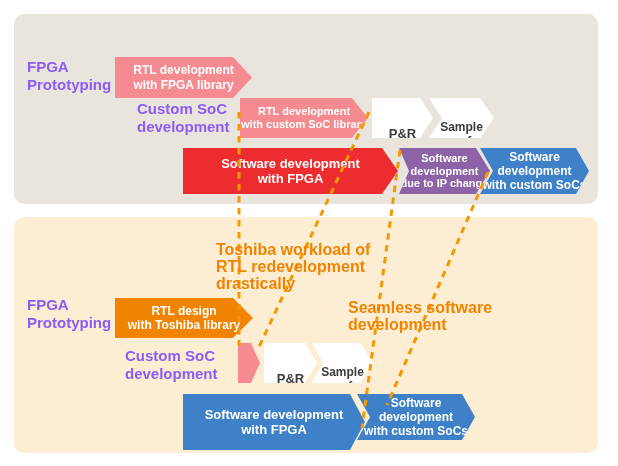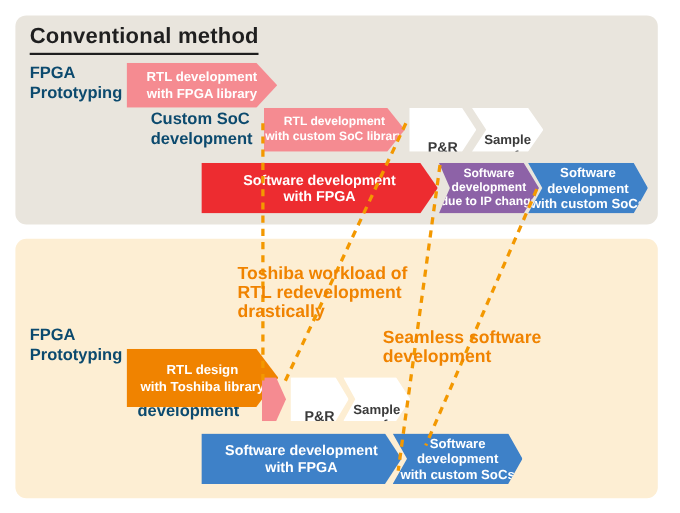--- a/index.html
+++ b/index.html
@@ -39,9 +39,6 @@
 <div class="stage">
 
   <div class="panel panel-conventional"></div>
-  <div class="panel-title" style="left:27px;top:22px;">
-    <span>Conventional method</span>
-  </div>
 
   <div class="row-label" style="left:27px;top:58px;">FPGA
 Prototyping</div>

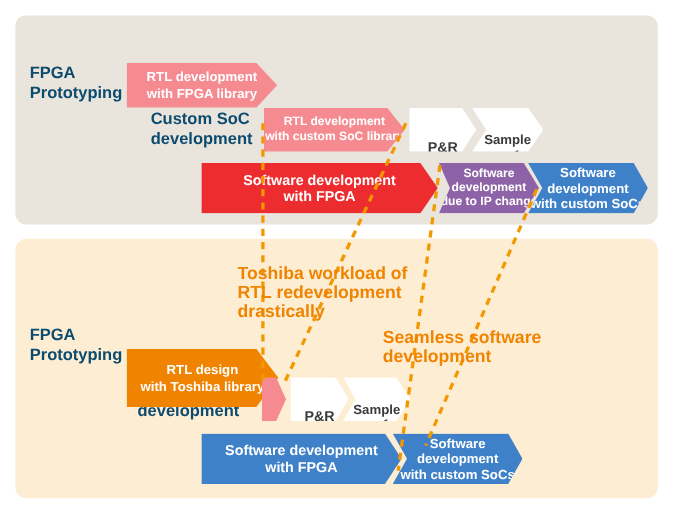--- a/index.html
+++ b/index.html
@@ -16,7 +16,7 @@
   }
   .panel-title span{border-bottom:2px solid #1f1f1f;padding-bottom:3px;display:inline-block;}
   .row-label{
-    position:absolute;z-index:1;font-size:15px;font-weight:bold;color:#0c4a6e;
+    position:absolute;z-index:1;font-size:15px;font-weight:bold;color:#8b5cf6;
     line-height:18px;white-space:pre-line;
   }
   .arrow{

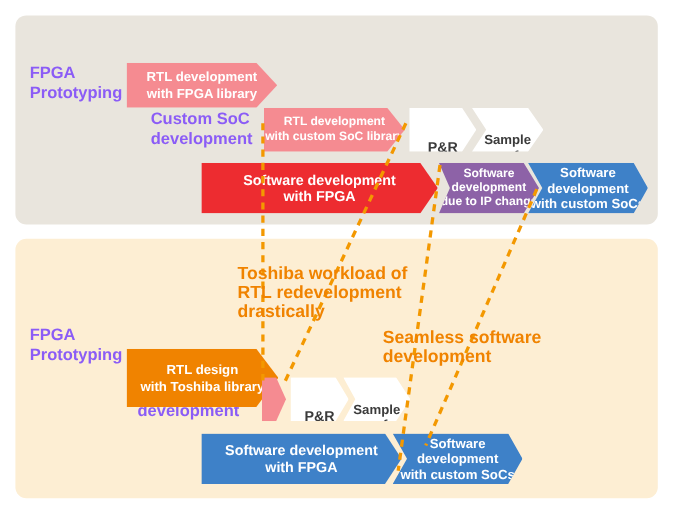--- a/index.html
+++ b/index.html
@@ -101,8 +101,8 @@
   <div class="row-label" style="left:125px;top:347px;">Custom SoC
 development</div>
 
-  <div class="arrow" style="left:115px;top:298px;width:138px;height:53px;background:#f08300;
-              clip-path:polygon(0 0,calc(100% - 20px) 0,100% 50%,calc(100% - 20px) 100%,0 100%);margin-top:19px;">
+  <div class="arrow" style="left:115px;top:298px;width:138px;height:40px;background:#f08300;
+              clip-path:polygon(0 0,calc(100% - 20px) 0,100% 50%,calc(100% - 20px) 100%,0 100%);">
     <span class="arrow-label light" style="font-size:12px;">RTL design
 with Toshiba library</span>
   </div>

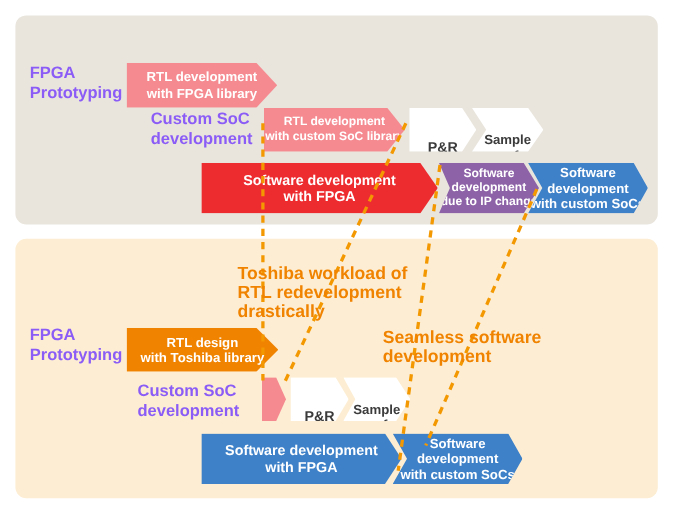--- a/index.html
+++ b/index.html
@@ -121,7 +121,7 @@
 manufac.</span>
   </div>
 
-  <div class="arrow" style="left:183px;top:394px;width:182px;height:46px;background:#3e81c8;
+  <div class="arrow" style="left:183px;top:394px;width:182px;height:56px;background:#3e81c8;
               clip-path:polygon(0 0,calc(100% - 15px) 0,100% 50%,calc(100% - 15px) 100%,0 100%);">
     <span class="arrow-label light" style="font-size:13px;">Software development
 with FPGA</span>

